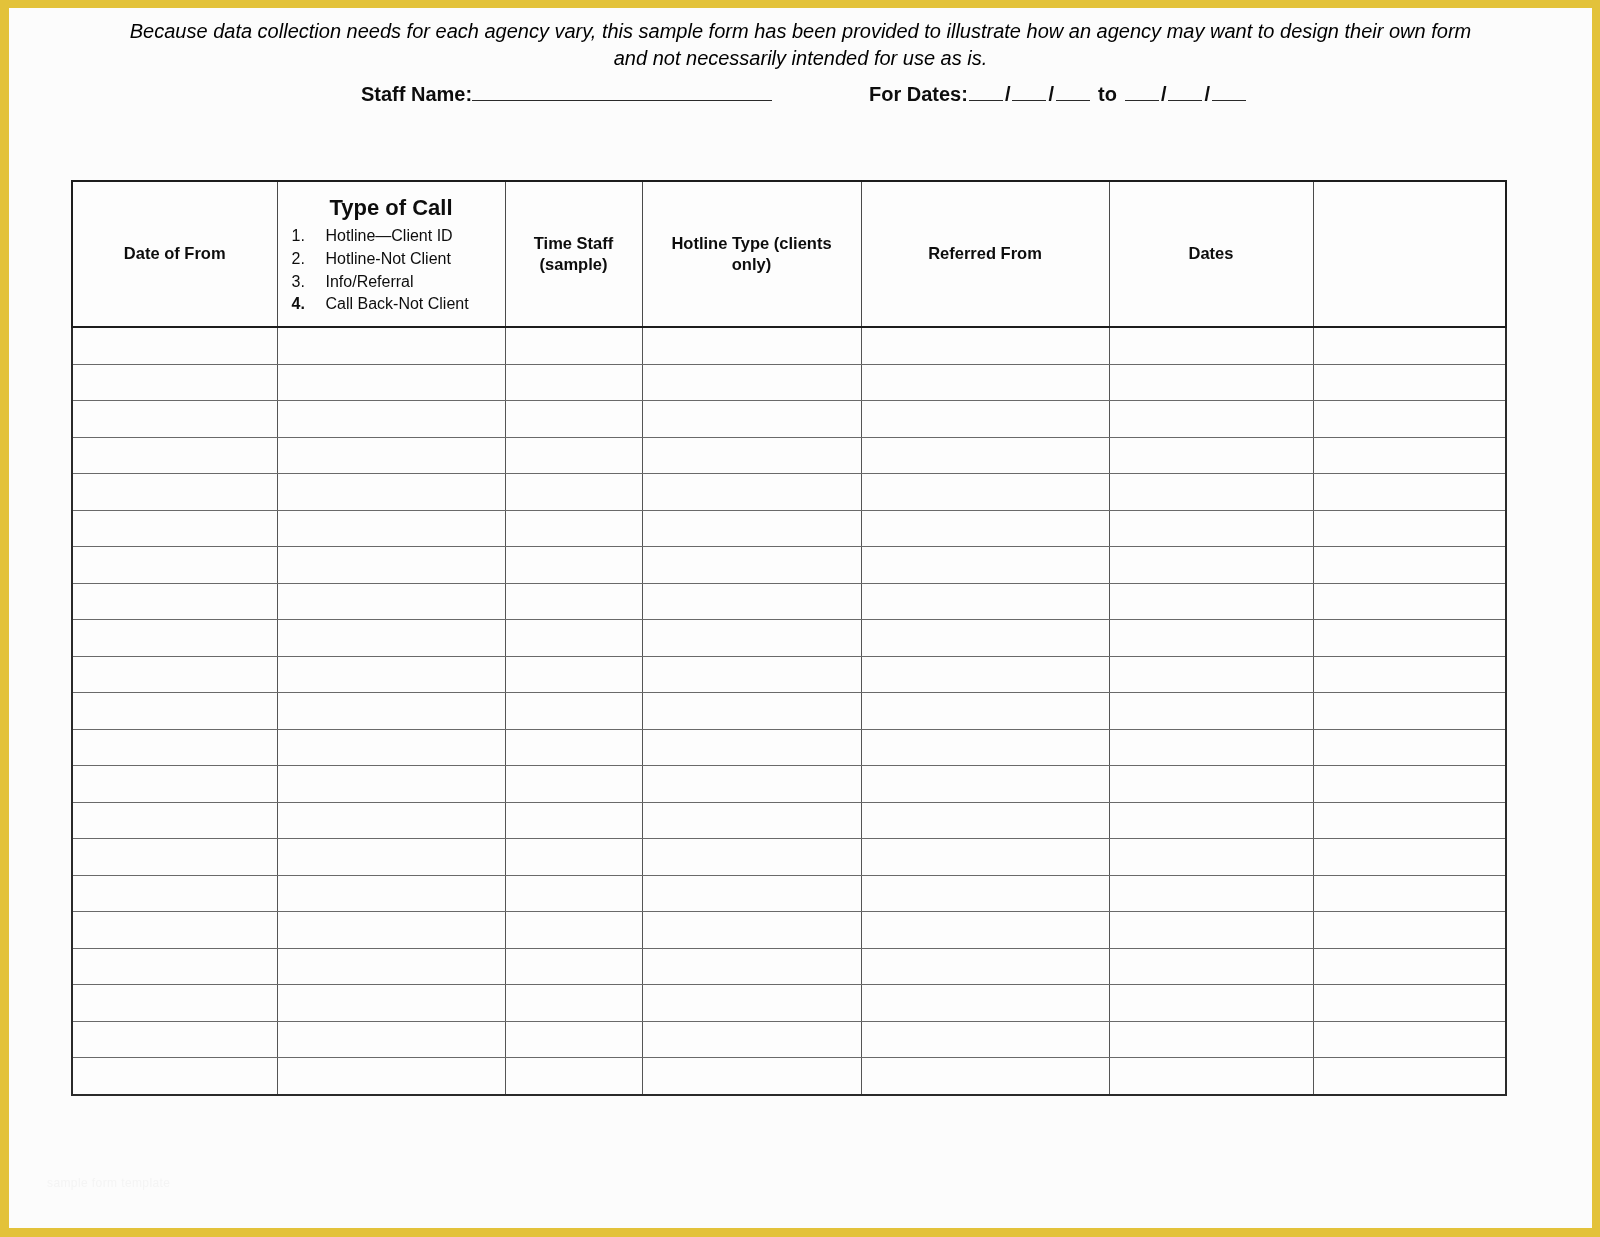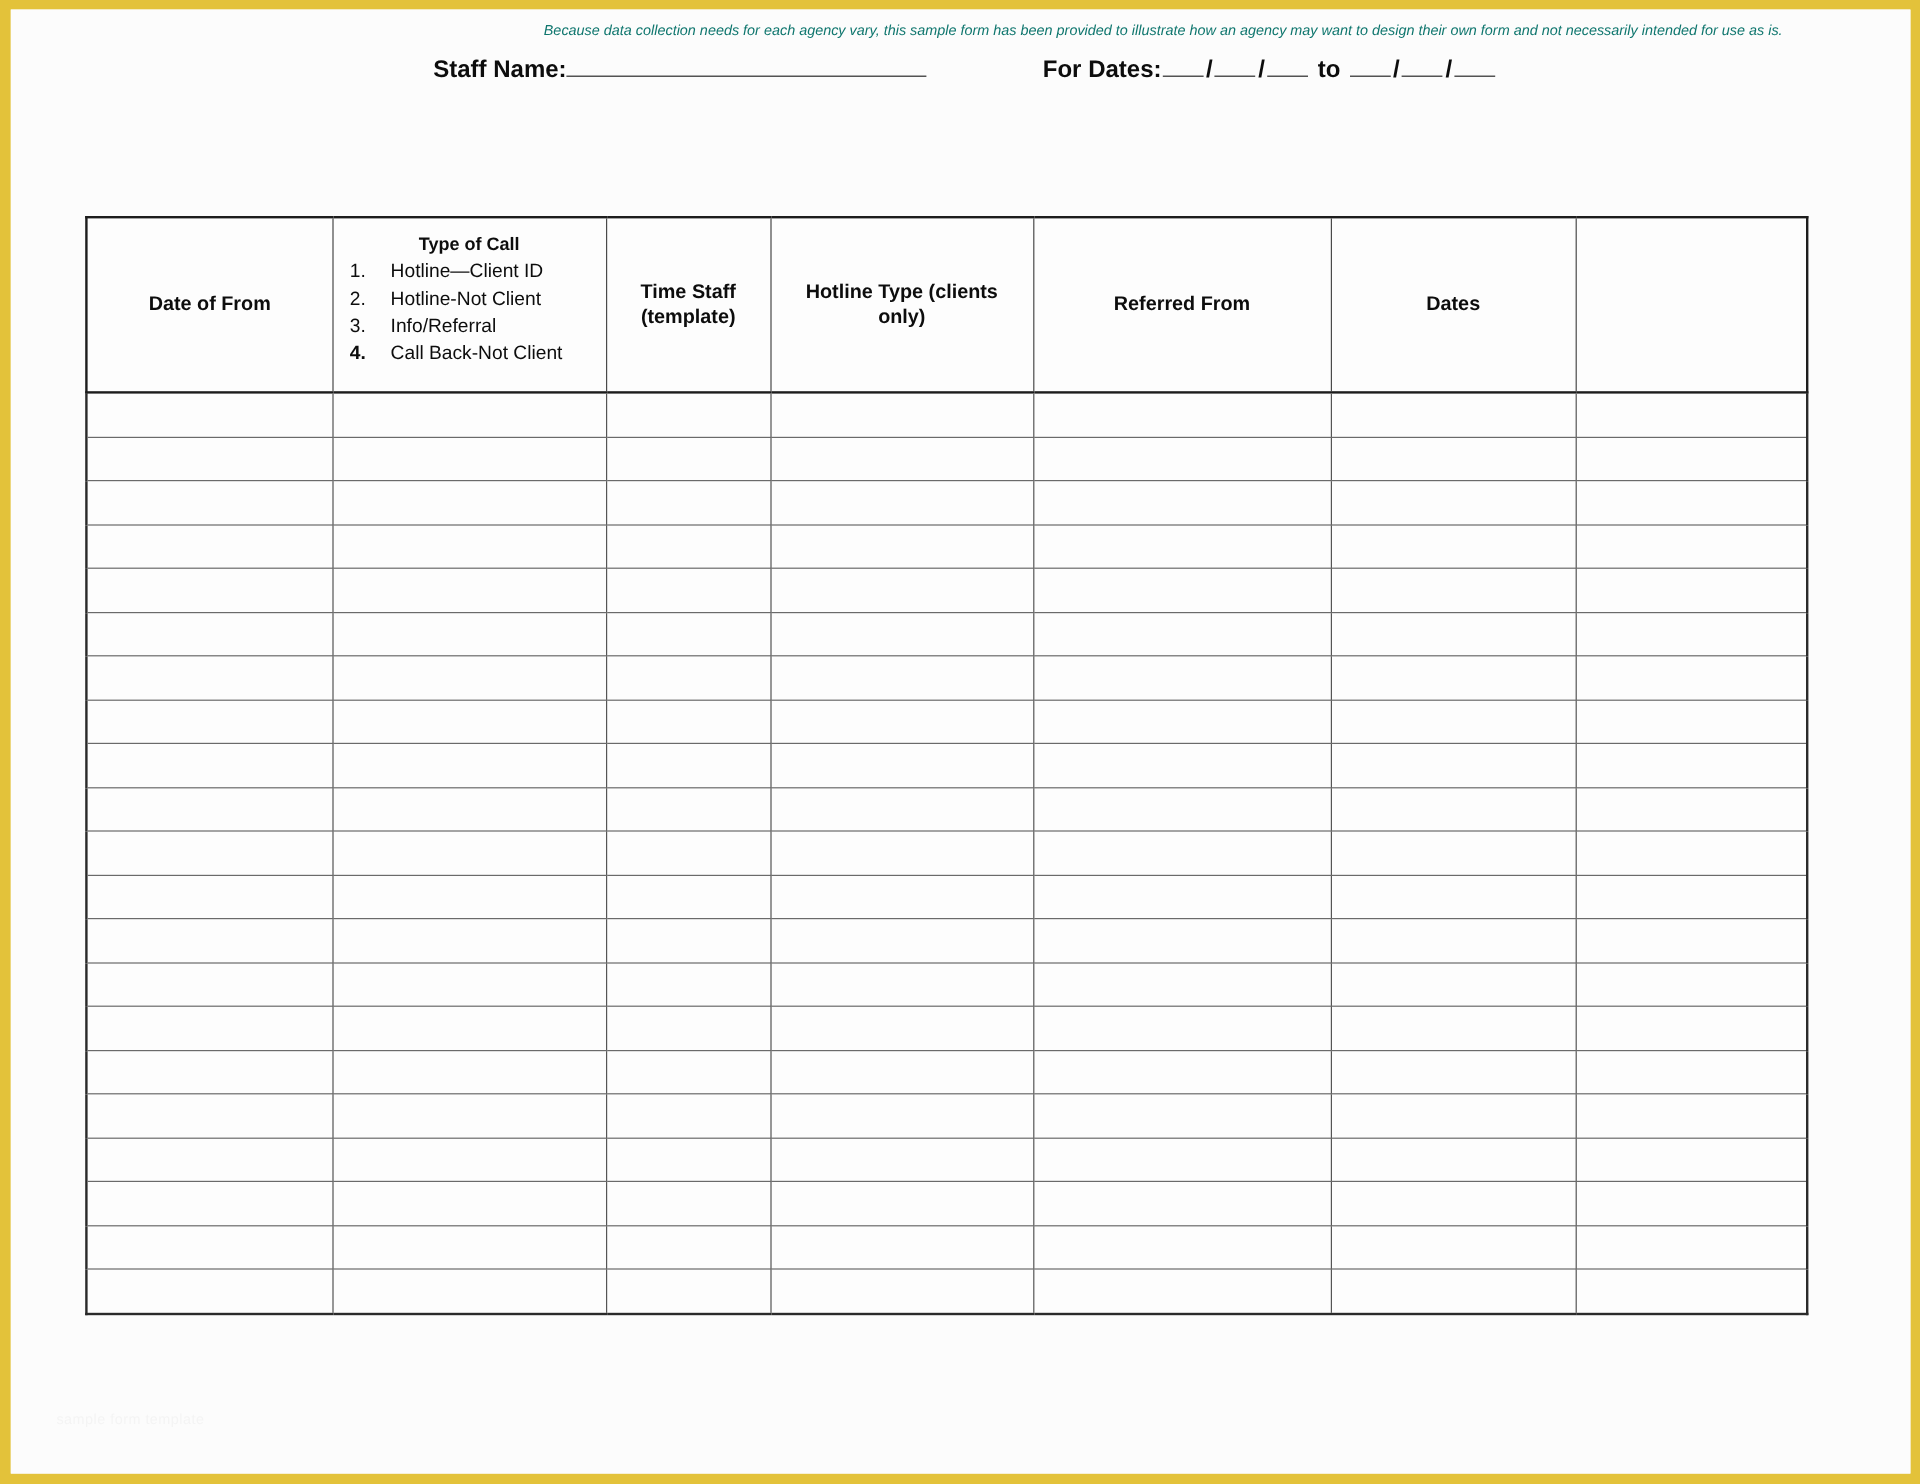--- a/index.html
+++ b/index.html
@@ -51,11 +51,11 @@
     margin: 0 auto;
     padding-top: 10px;
     width: 1370px;
-    text-align: right;
+    text-align: center;
     font-style: italic;
-    font-size: 12px;
+    font-size: 20px;
     line-height: 1.33;
-    color: #0f766e;
+    color: #000000;
   }
 
   

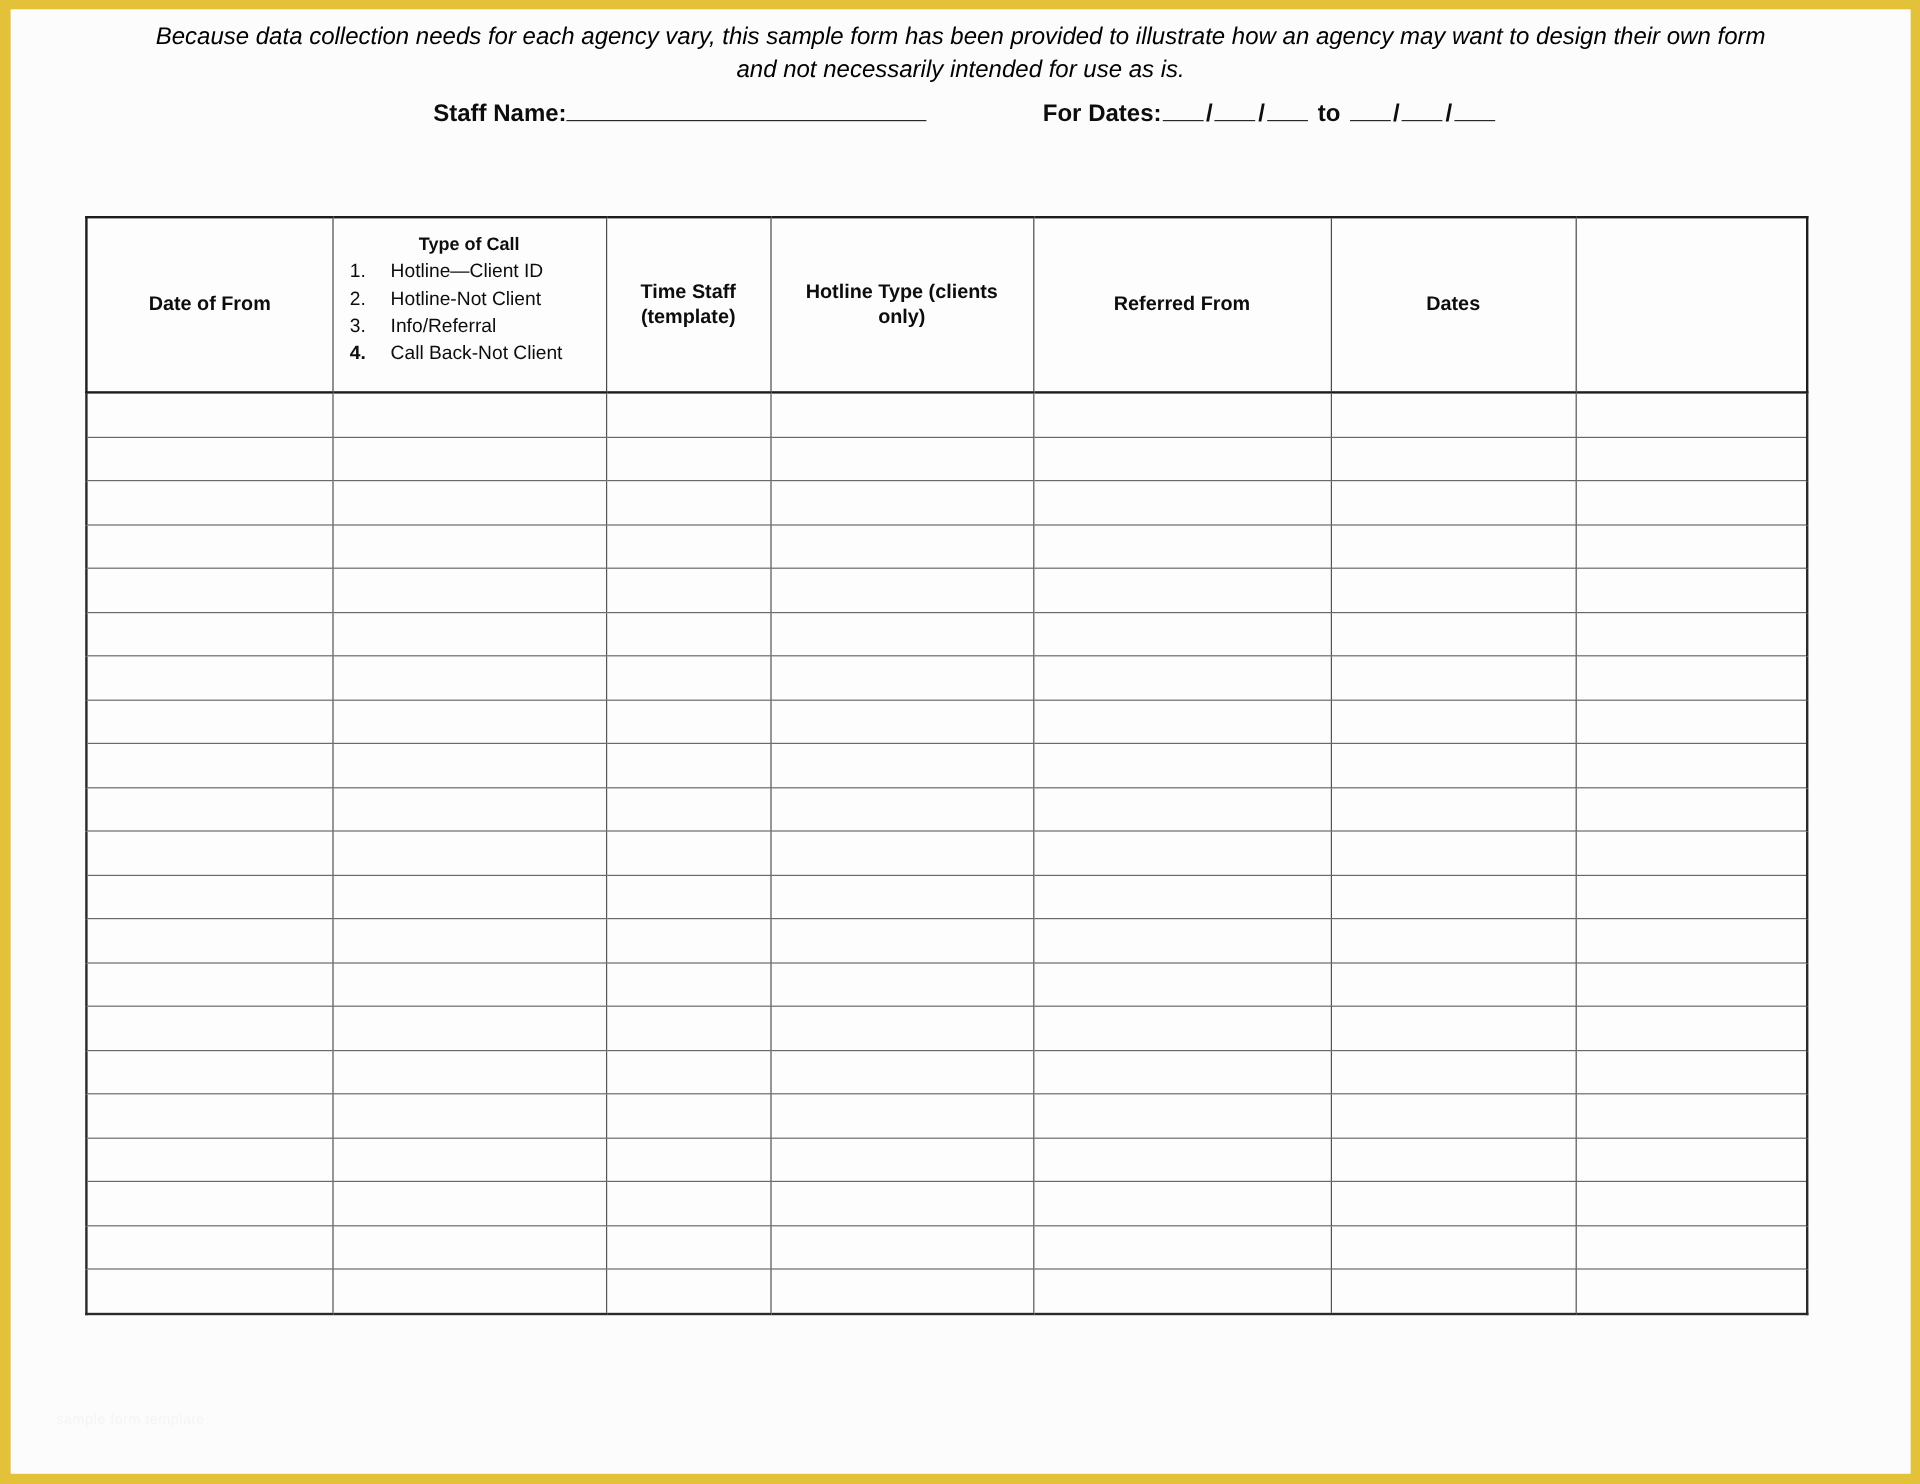--- a/index.html
+++ b/index.html
@@ -140,7 +140,7 @@
   }
   .type-title {
     font-weight: bold;
-    font-size: 15px;
+    font-size: 22px;
     margin-bottom: 3px;
   }
   .type-list {

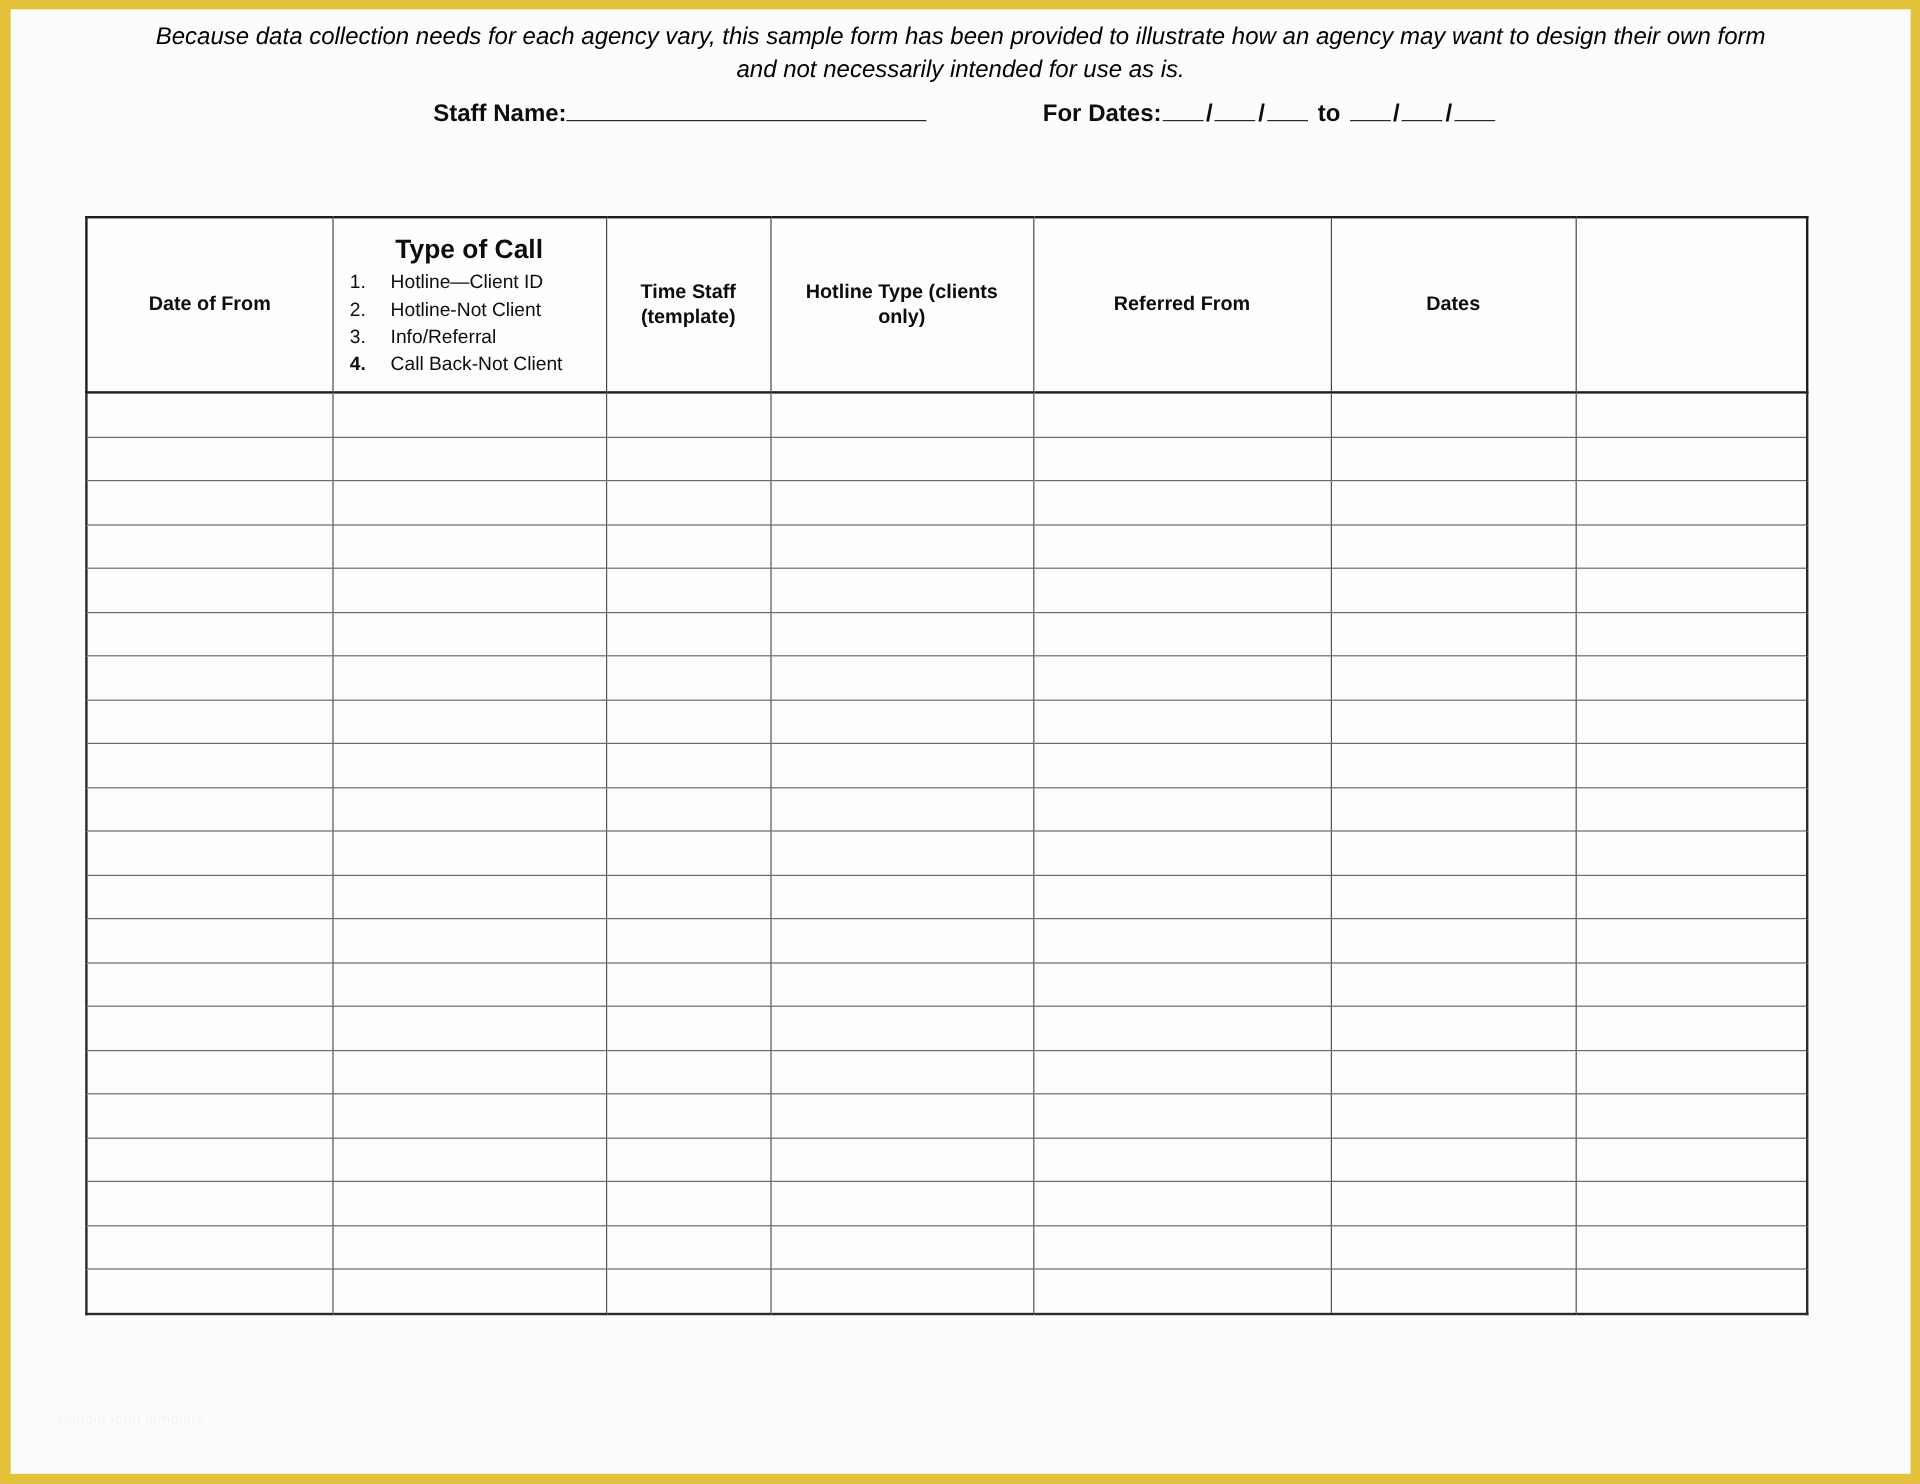--- a/index.html
+++ b/index.html
@@ -255,7 +255,7 @@
 
           <th>
             <span>Time Staff</span><br>
-            <span>(template)</span>
+            <span>(sample)</span>
           </th>
 
           <th>

